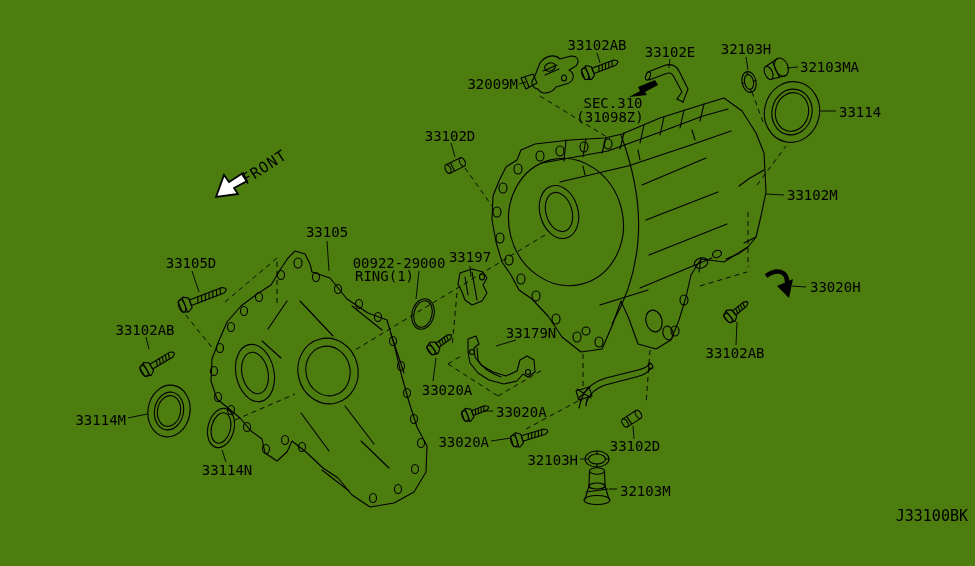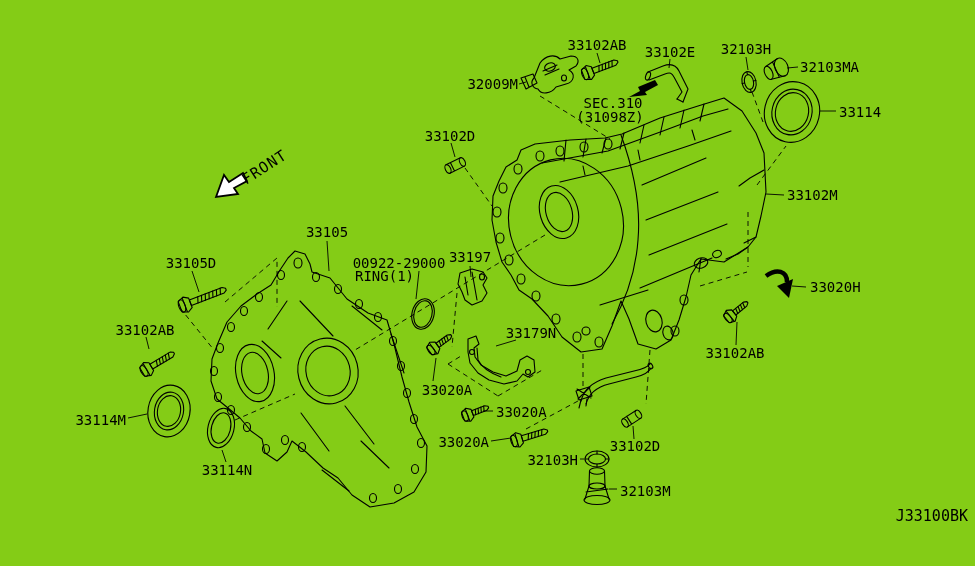--- a/index.html
+++ b/index.html
@@ -3,7 +3,7 @@
 <meta charset="utf-8">
 <style>
   html,body{margin:0;padding:0;background:#e8e8e8;}
-  .stage{position:relative;width:975px;height:566px;background:#84cc16;overflow:hidden;}
+  .stage{position:relative;width:975px;height:566px;background:#4d7c0f;overflow:hidden;}
   svg{display:block;}
   svg text{font-family:"DejaVu Sans Mono","Liberation Mono",monospace;font-size:14px;fill:#000;}
   svg text.t-code{font-size:15px;}

